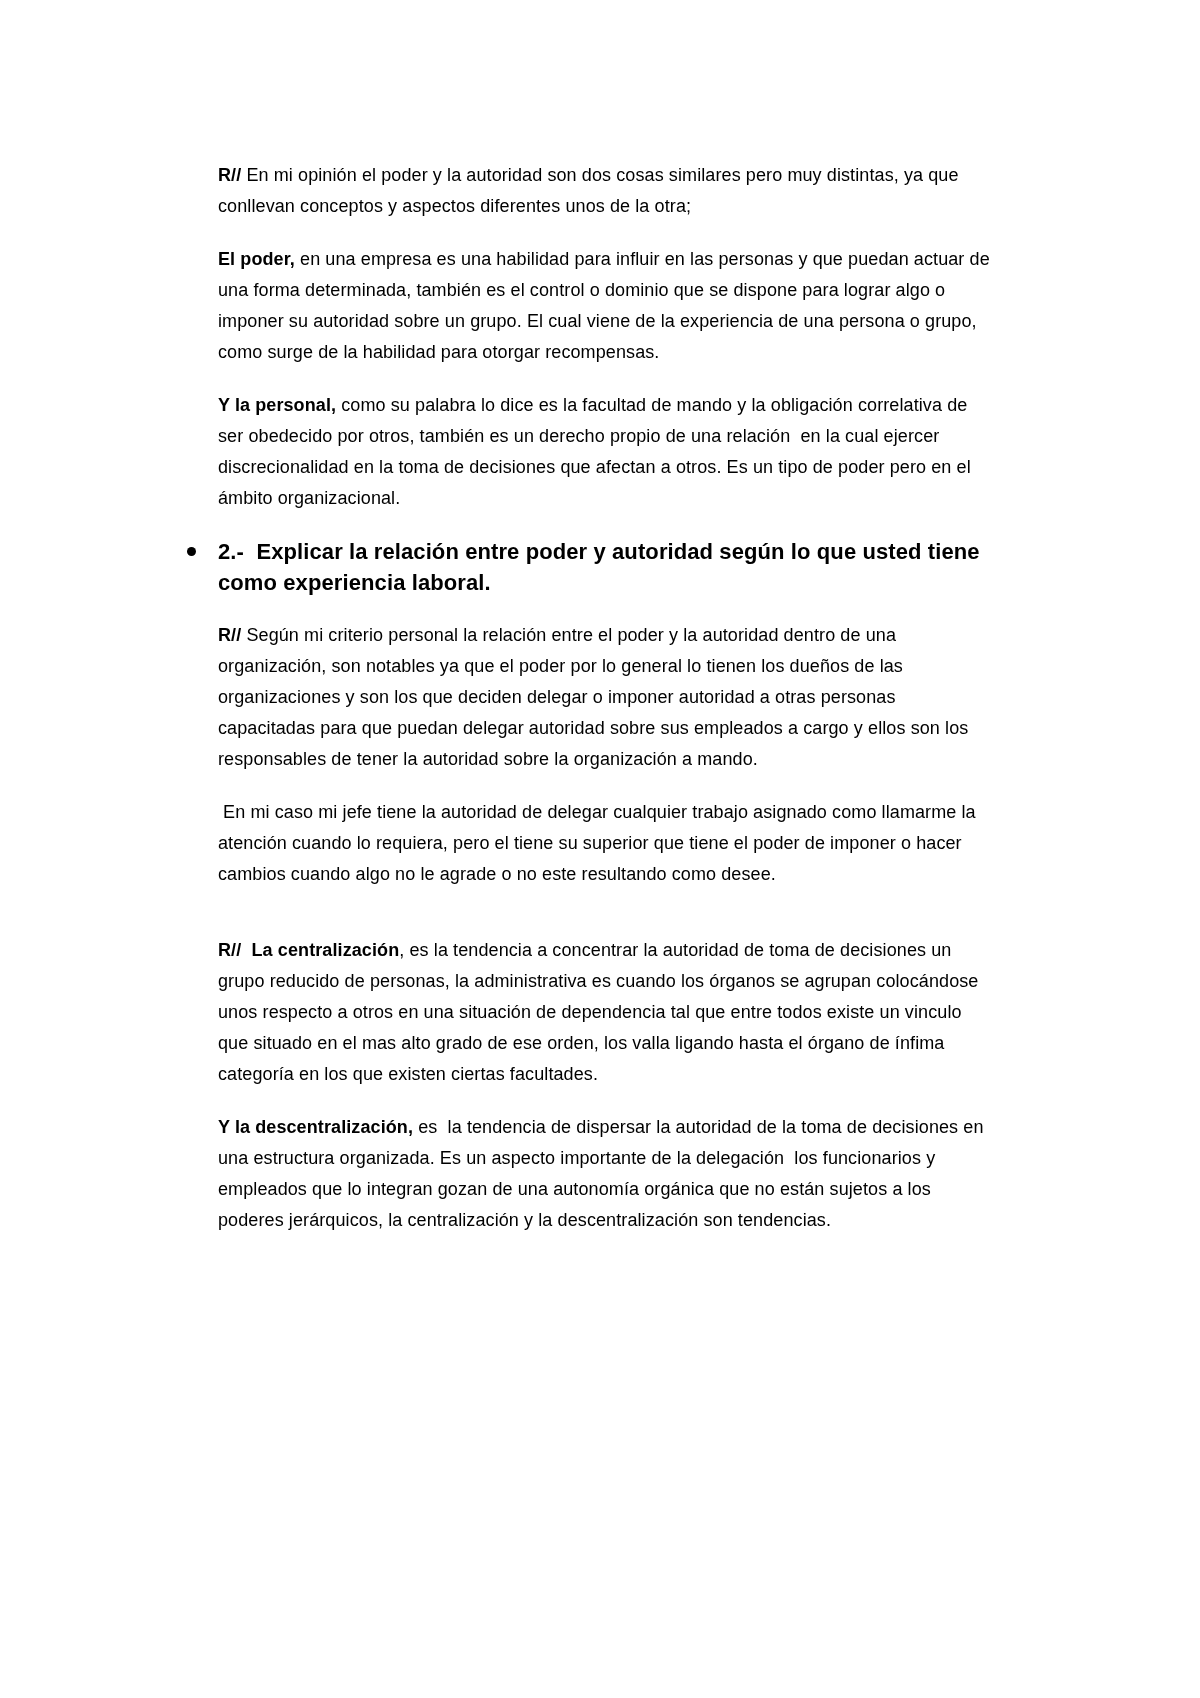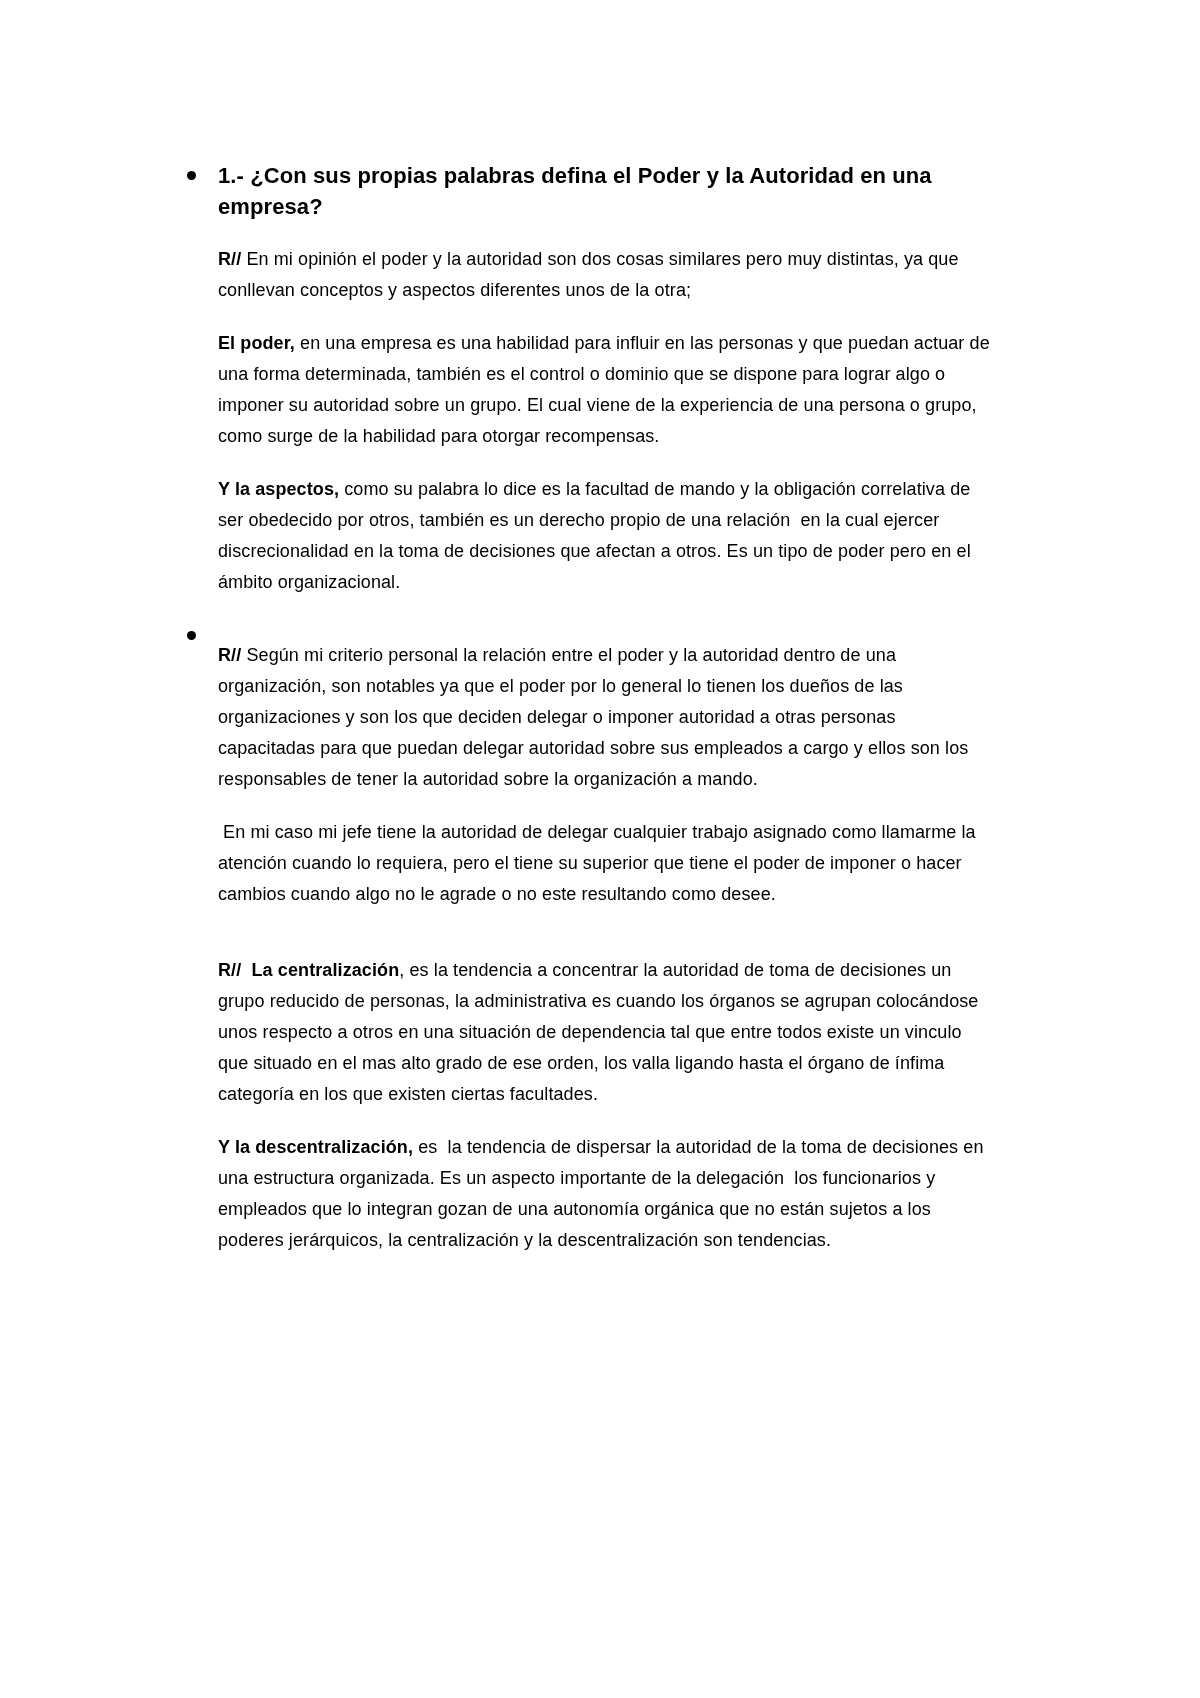--- a/index.html
+++ b/index.html
@@ -58,10 +58,6 @@
 
 <div class="doc" id="sections-root">
     <section class="qa-section">
-      <div class="heading-row">
-        <span class="bullet"></span>
-        <h2 class="q-heading">1.- ¿Con sus propias palabras defina el Poder y la Autoridad en una empresa?</h2>
-      </div>
       <p class="answer"><span class="run bold">R//</span><span class="run"> En mi opinión el poder y la autoridad son dos cosas similares pero muy distintas, ya que conllevan conceptos y aspectos diferentes unos de la otra;</span></p>
       <p class="answer"><span class="run bold">El poder,</span><span class="run"> en una empresa es una habilidad para influir en las personas y que puedan actuar de una forma determinada, también es el control o dominio que se dispone para lograr algo o imponer su autoridad sobre un grupo. El cual viene de la experiencia de una persona o grupo, como surge de la habilidad para otorgar recompensas.</span></p>
       <p class="answer"><span class="run bold">Y la aspectos,</span><span class="run"> como su palabra lo dice es la facultad de mando y la obligación correlativa de ser obedecido por otros, también es un derecho propio de una relación  en la cual ejercer discrecionalidad en la toma de decisiones que afectan a otros. Es un tipo de poder pero en el ámbito organizacional.</span></p>

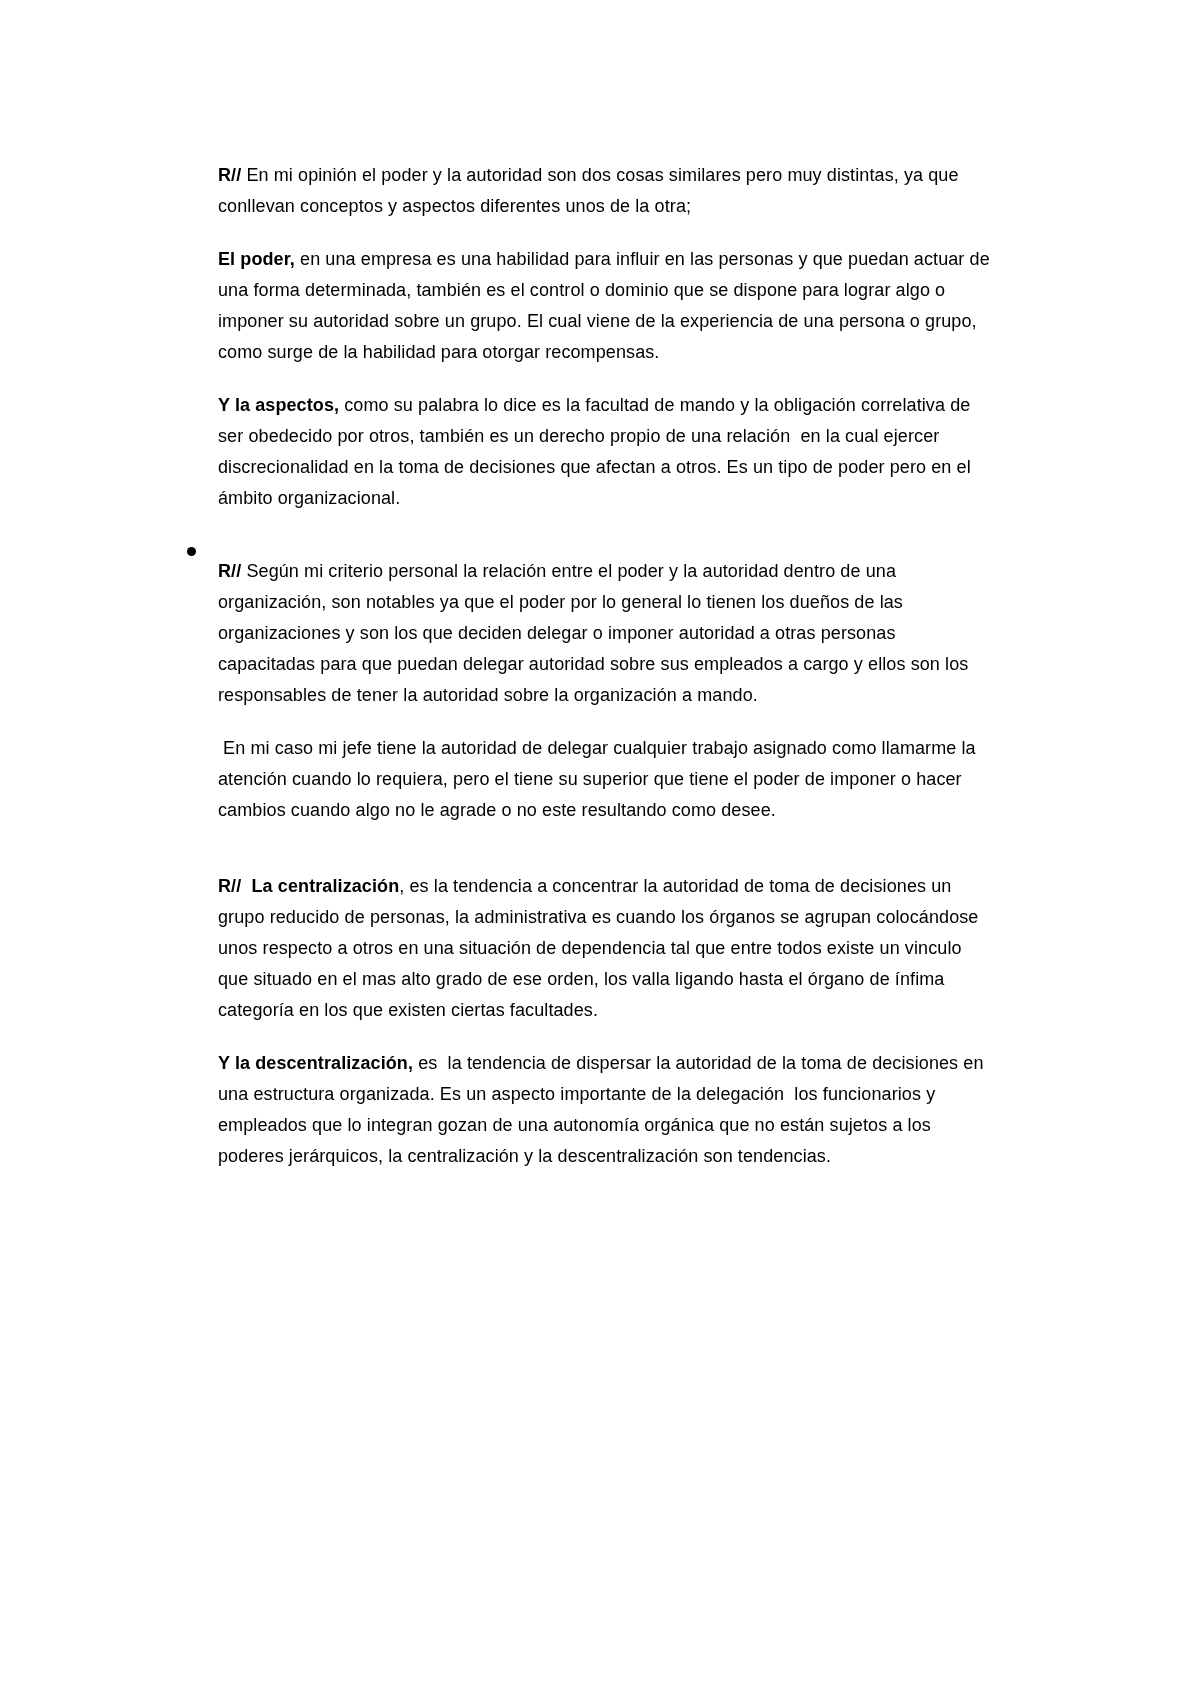--- a/index.html
+++ b/index.html
@@ -60,7 +60,7 @@
     <section class="qa-section">
       <p class="answer"><span class="run bold">R//</span><span class="run"> En mi opinión el poder y la autoridad son dos cosas similares pero muy distintas, ya que conllevan conceptos y aspectos diferentes unos de la otra;</span></p>
       <p class="answer"><span class="run bold">El poder,</span><span class="run"> en una empresa es una habilidad para influir en las personas y que puedan actuar de una forma determinada, también es el control o dominio que se dispone para lograr algo o imponer su autoridad sobre un grupo. El cual viene de la experiencia de una persona o grupo, como surge de la habilidad para otorgar recompensas.</span></p>
-      <p class="answer"><span class="run bold">Y la aspectos,</span><span class="run"> como su palabra lo dice es la facultad de mando y la obligación correlativa de ser obedecido por otros, también es un derecho propio de una relación  en la cual ejercer discrecionalidad en la toma de decisiones que afectan a otros. Es un tipo de poder pero en el ámbito organizacional.</span></p>
+      <p class="answer"><span class="run bold">Y la personal,</span><span class="run"> como su palabra lo dice es la facultad de mando y la obligación correlativa de ser obedecido por otros, también es un derecho propio de una relación  en la cual ejercer discrecionalidad en la toma de decisiones que afectan a otros. Es un tipo de poder pero en el ámbito organizacional.</span></p>
     </section>
     <section class="qa-section">
       <div class="heading-row">

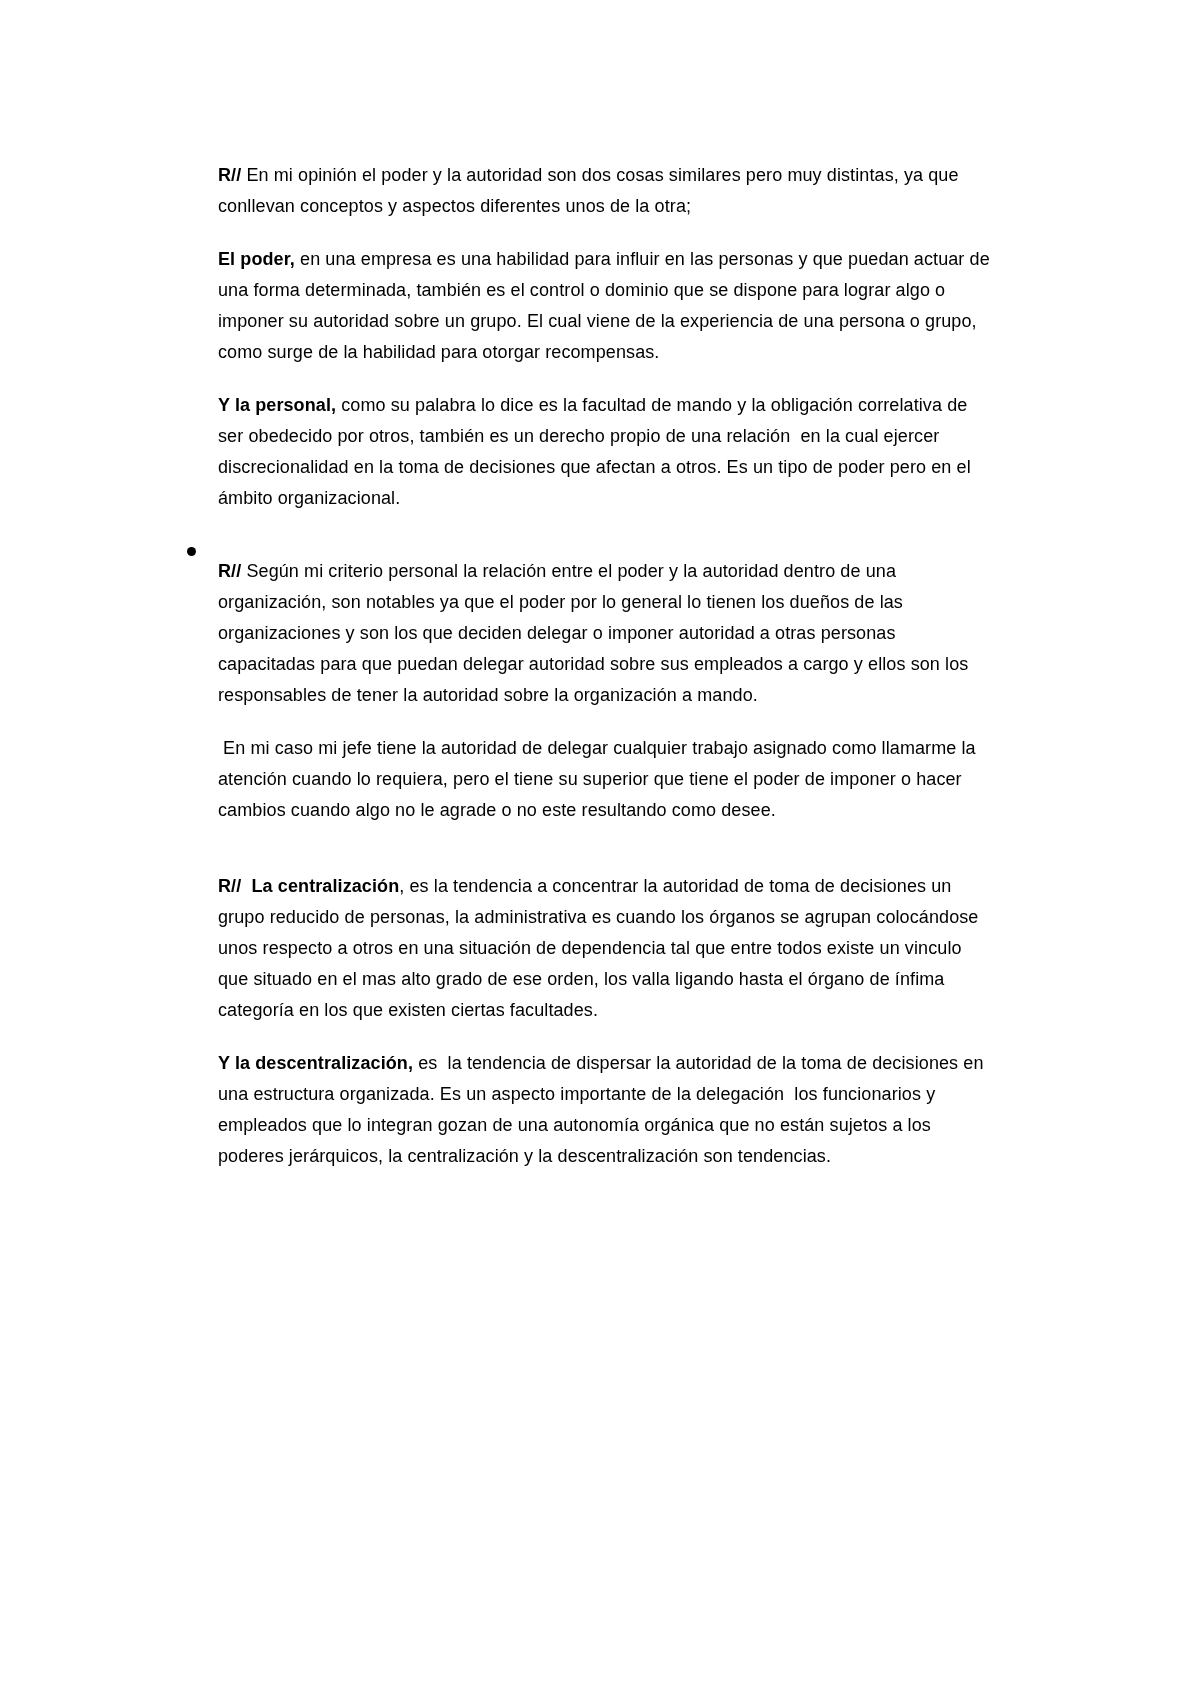--- a/index.html
+++ b/index.html
@@ -65,6 +65,7 @@
     <section class="qa-section">
       <div class="heading-row">
         <span class="bullet"></span>
+        <h2 class="q-heading">2.-  Explicar la relación entre poder y autoridad según lo que usted tiene como experiencia laboral.</h2>
       </div>
       <p class="answer"><span class="run bold">R//</span><span class="run"> Según mi criterio personal la relación entre el poder y la autoridad dentro de una organización, son notables ya que el poder por lo general lo tienen los dueños de las organizaciones y son los que deciden delegar o imponer autoridad a otras personas capacitadas para que puedan delegar autoridad sobre sus empleados a cargo y ellos son los responsables de tener la autoridad sobre la organización a mando.</span></p>
       <p class="answer"><span class="run"> En mi caso mi jefe tiene la autoridad de delegar cualquier trabajo asignado como llamarme la atención cuando lo requiera, pero el tiene su superior que tiene el poder de imponer o hacer cambios cuando algo no le agrade o no este resultando como desee.</span></p>

